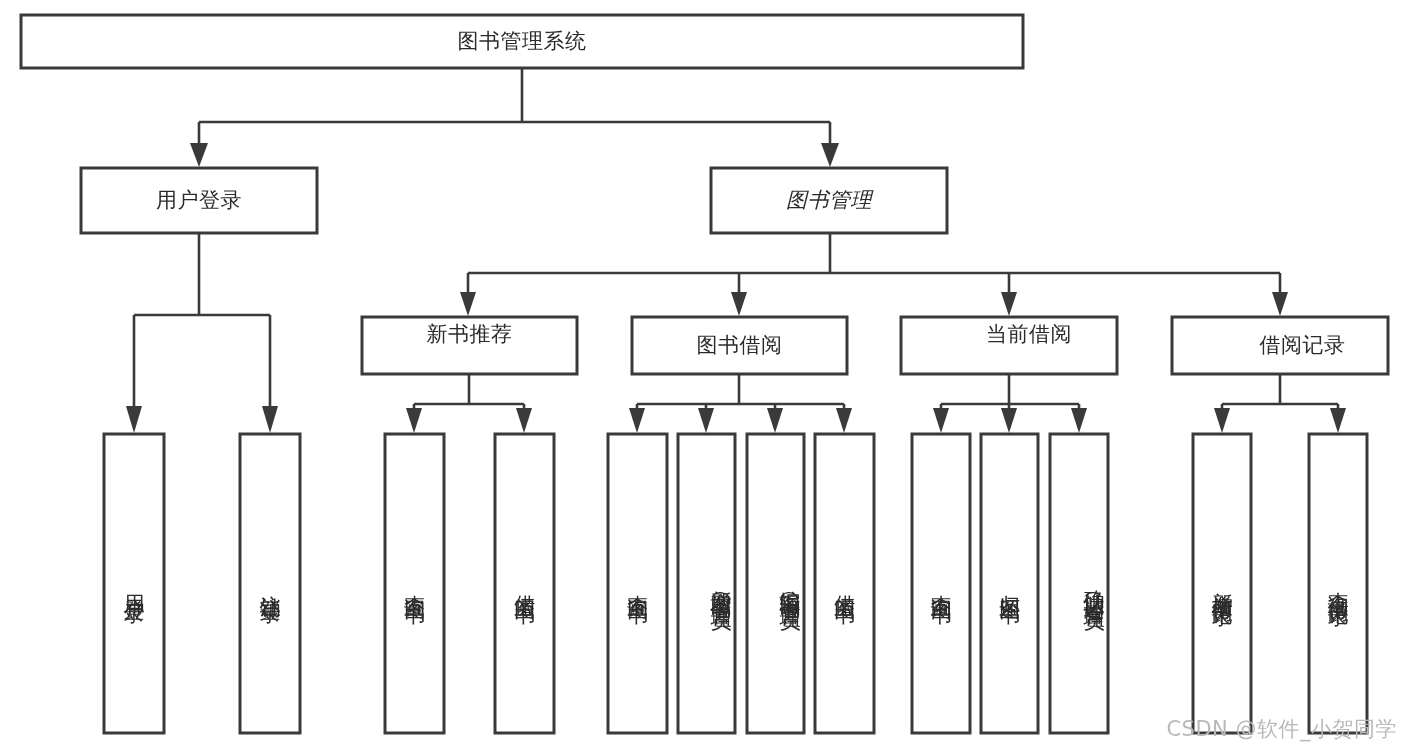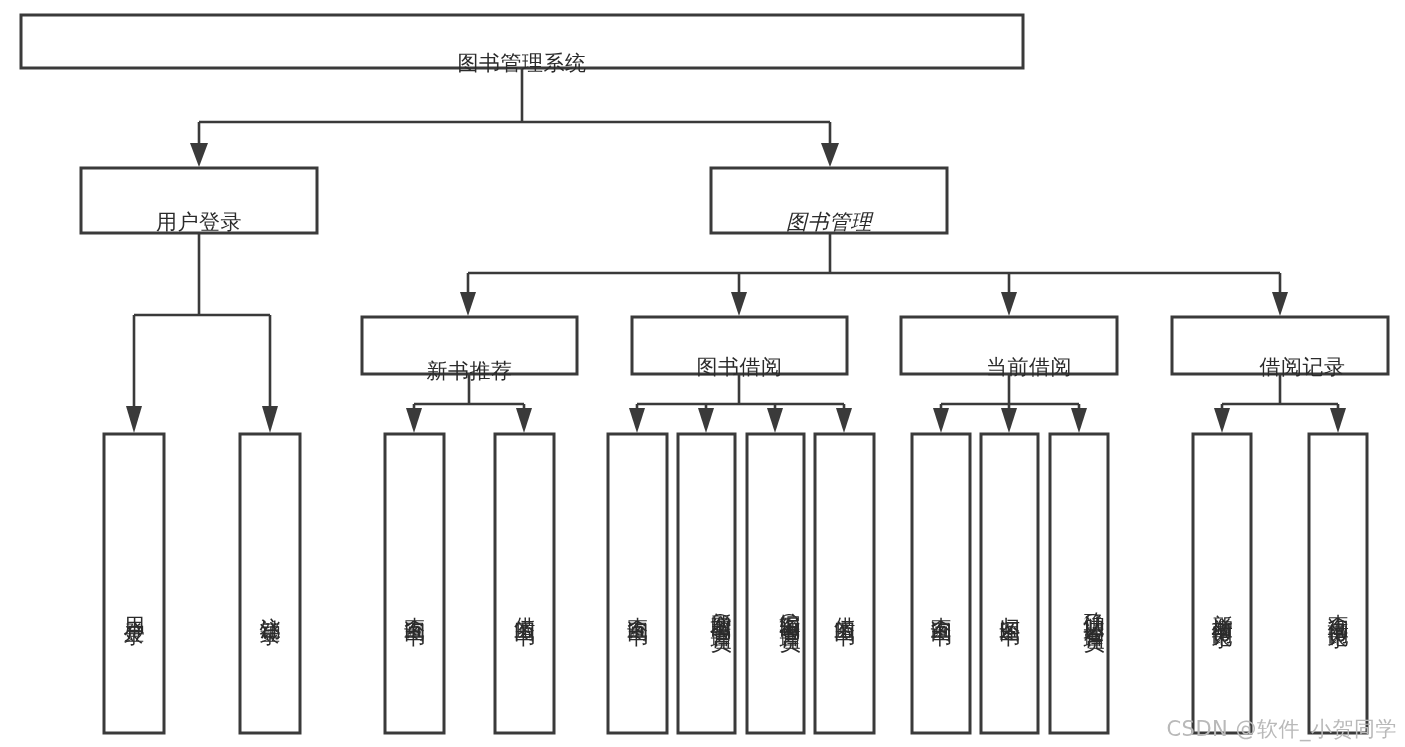--- a/index.html
+++ b/index.html
@@ -79,7 +79,6 @@
   .node-box {
     position: absolute;
     box-sizing: border-box;
-    margin-top: 22px;
   }
   #watermark {
     position: absolute;

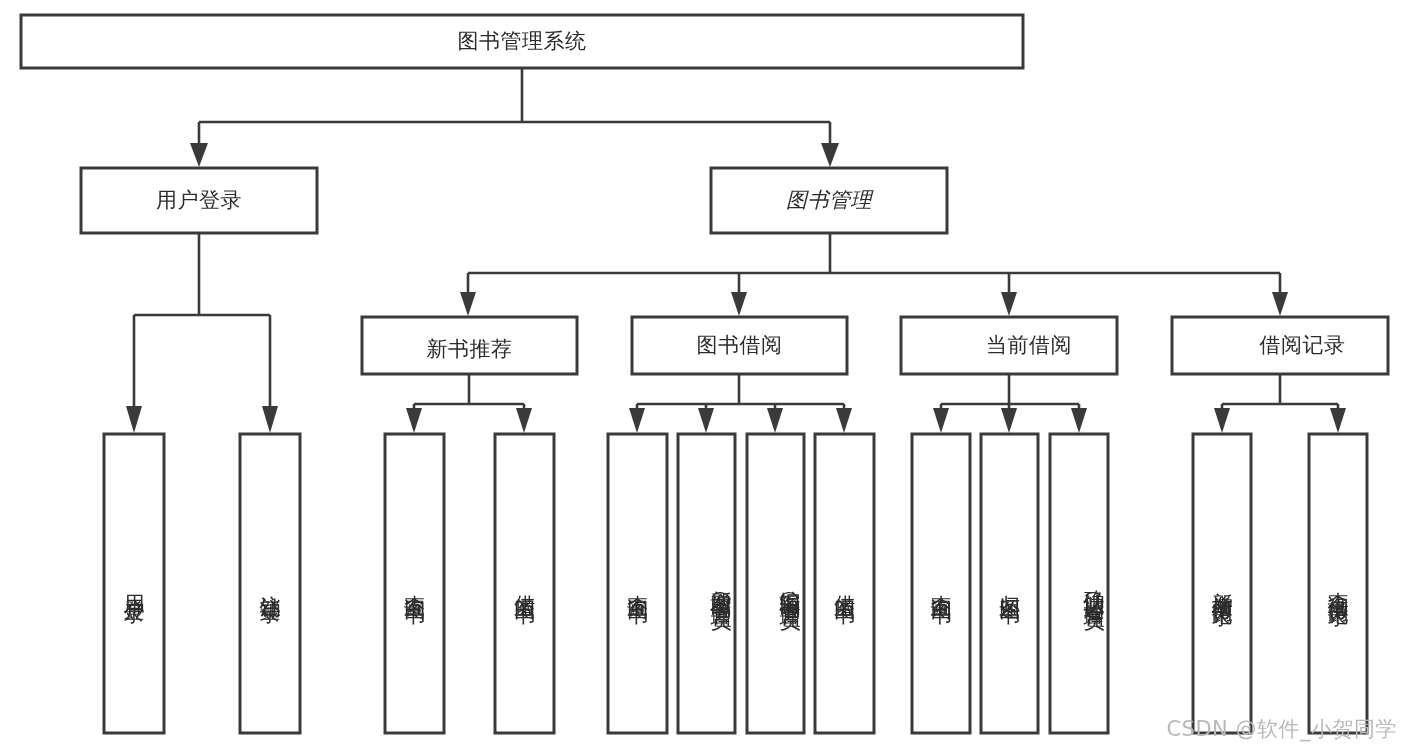--- a/index.html
+++ b/index.html
@@ -196,7 +196,7 @@
   <div class="node-box node-label horiz" style="left:81px; top:168px; width:236px; height:65px;">用户登录</div>
   <div class="node-box node-label horiz" style="left:711px; top:168px; width:236px; height:65px;font-style:italic;">图书管理</div>
 
-  <div class="node-box node-label horiz" style="left:362px; top:321px; width:215px; height:57px;">新书推荐</div>
+  <div class="node-box node-label horiz" style="left:362px; top:306px; width:215px; height:57px;">新书推荐</div>
   <div class="node-box node-label horiz" style="left:632px; top:317px; width:215px; height:57px;">图书借阅</div>
   <div class="node-box node-label horiz" style="left:901px; top:317px; width:256px; height:57px;">当前借阅</div>
   <div class="node-box node-label horiz" style="left:1172px; top:317px; width:216px; height:57px;padding-left:45px;">借阅记录</div>

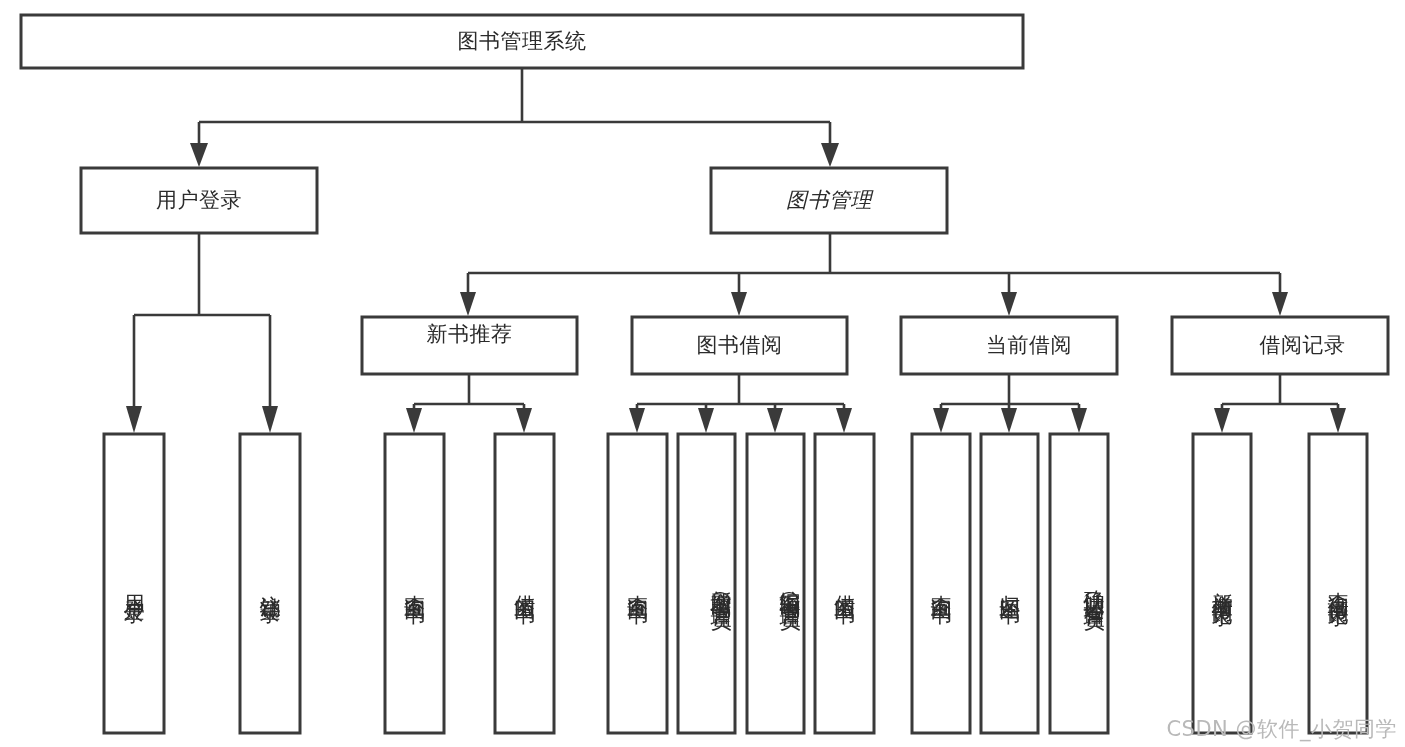--- a/index.html
+++ b/index.html
@@ -198,7 +198,7 @@
 
   <div class="node-box node-label horiz" style="left:362px; top:306px; width:215px; height:57px;">新书推荐</div>
   <div class="node-box node-label horiz" style="left:632px; top:317px; width:215px; height:57px;">图书借阅</div>
-  <div class="node-box node-label horiz" style="left:901px; top:317px; width:256px; height:57px;">当前借阅</div>
+  <div class="node-box node-label horiz" style="left:901px; top:306px; width:256px; height:57px;">当前借阅</div>
   <div class="node-box node-label horiz" style="left:1172px; top:317px; width:216px; height:57px;padding-left:45px;">借阅记录</div>
 
   <div class="node-box node-label vert centered" style="left:104px; top:434px; width:60px; height:299px;">用户登录</div>

